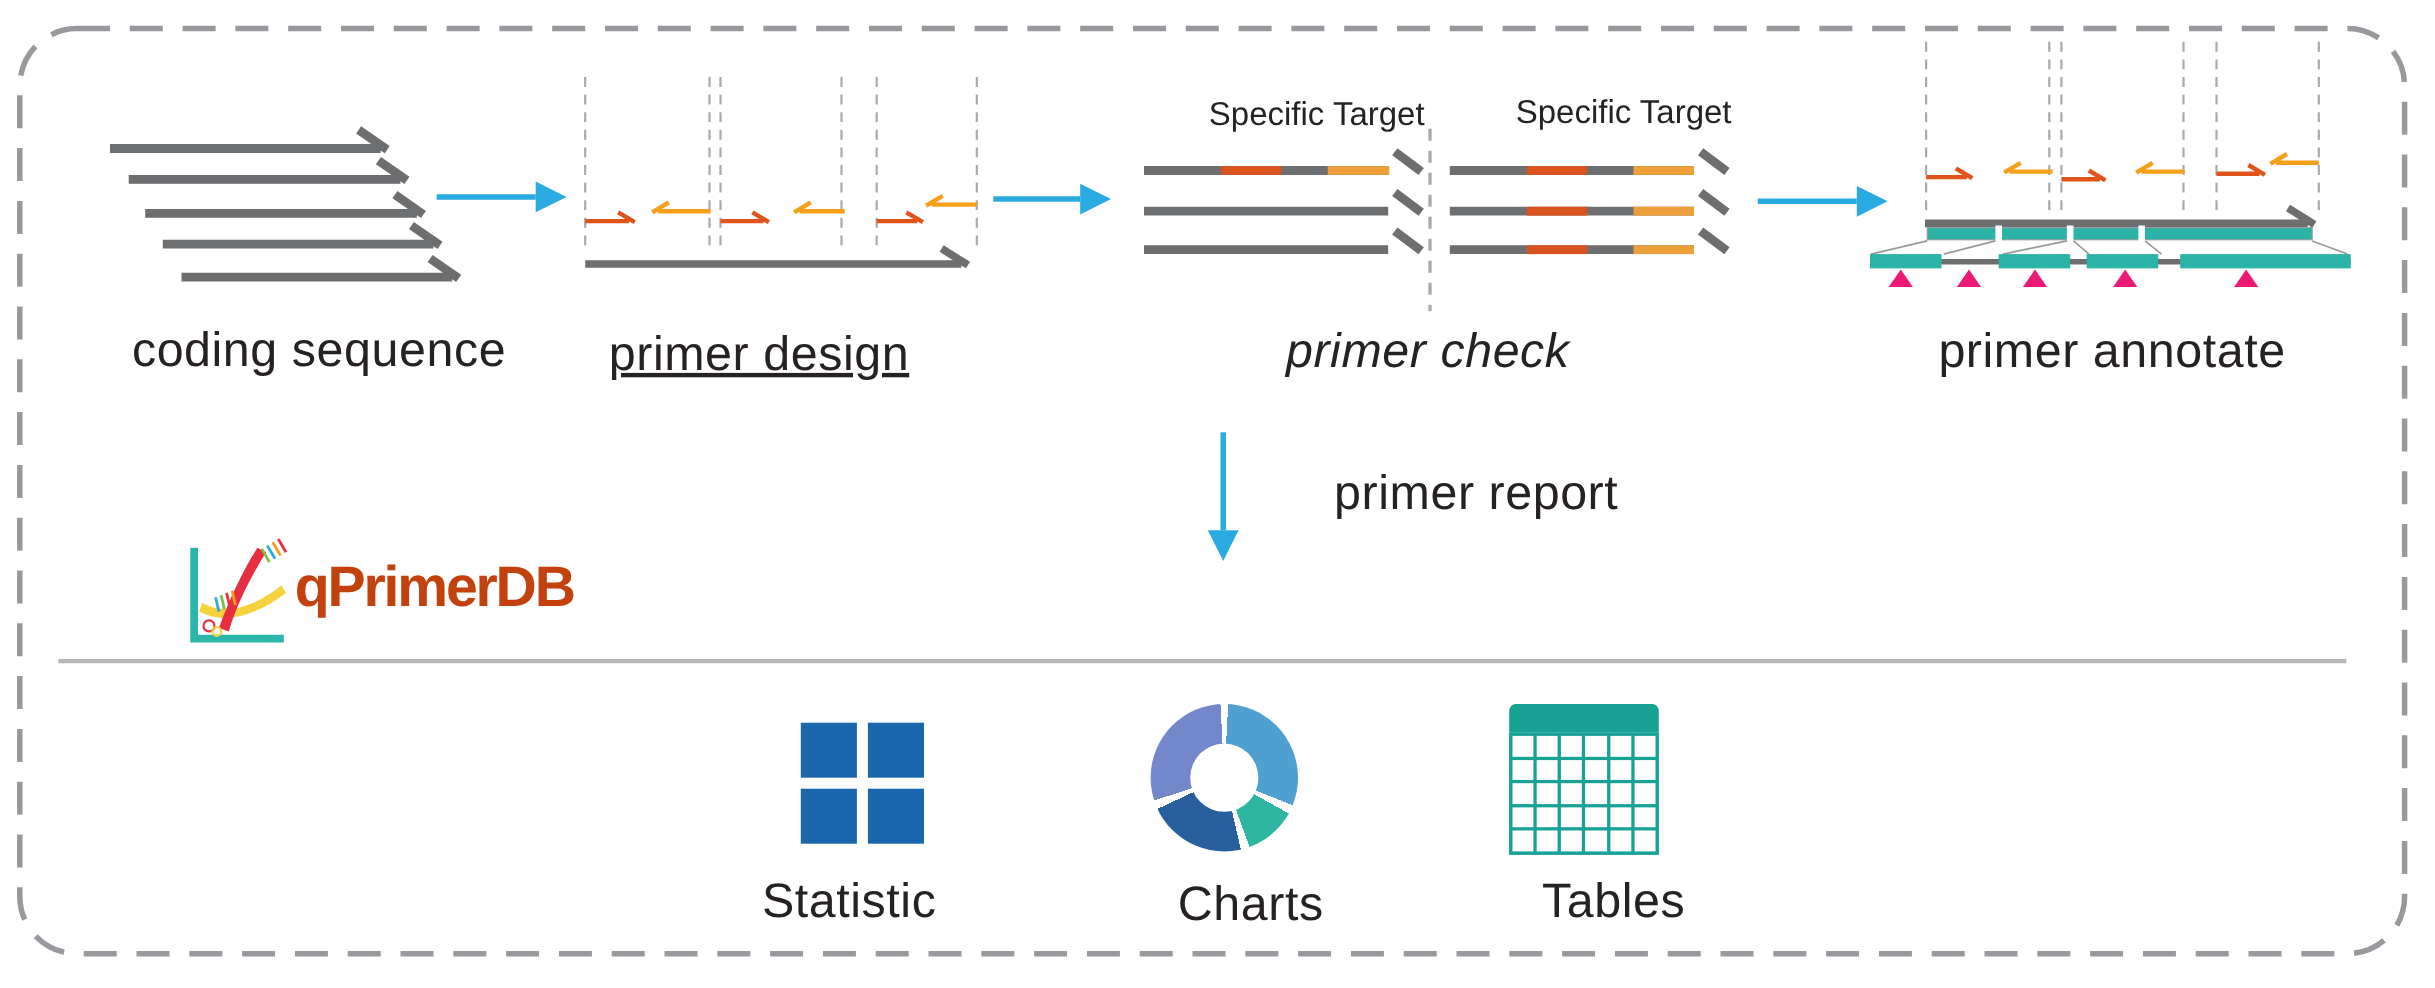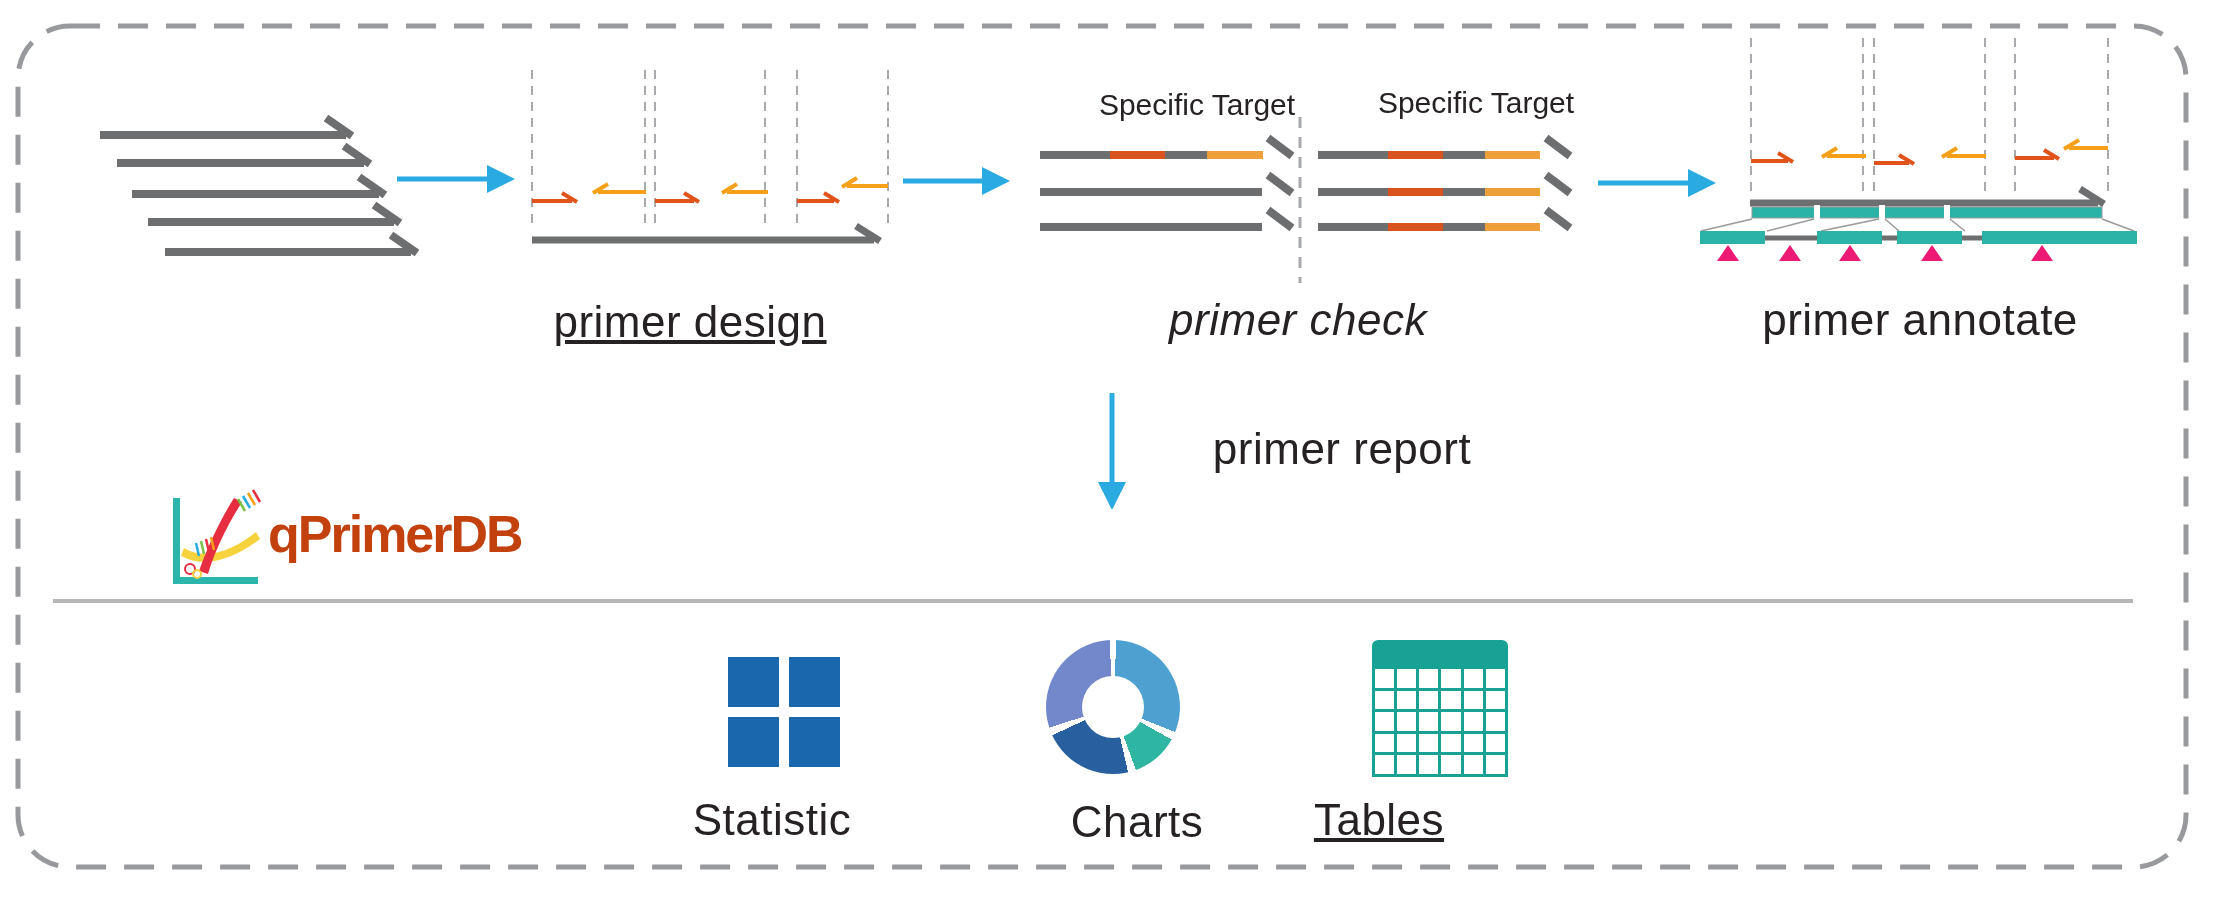--- a/index.html
+++ b/index.html
@@ -243,6 +243,7 @@
     </g>
   </svg>
 
+  <div class="lbl" style="left:290px;top:319px;">coding sequence</div>
   <div class="lbl" style="left:690px;top:322px;text-decoration:underline;">primer design</div>
   <div class="lbl" style="left:1298px;top:320px;font-style:italic;">primer check</div>
   <div class="lbl" style="left:1342px;top:449px;">primer report</div>

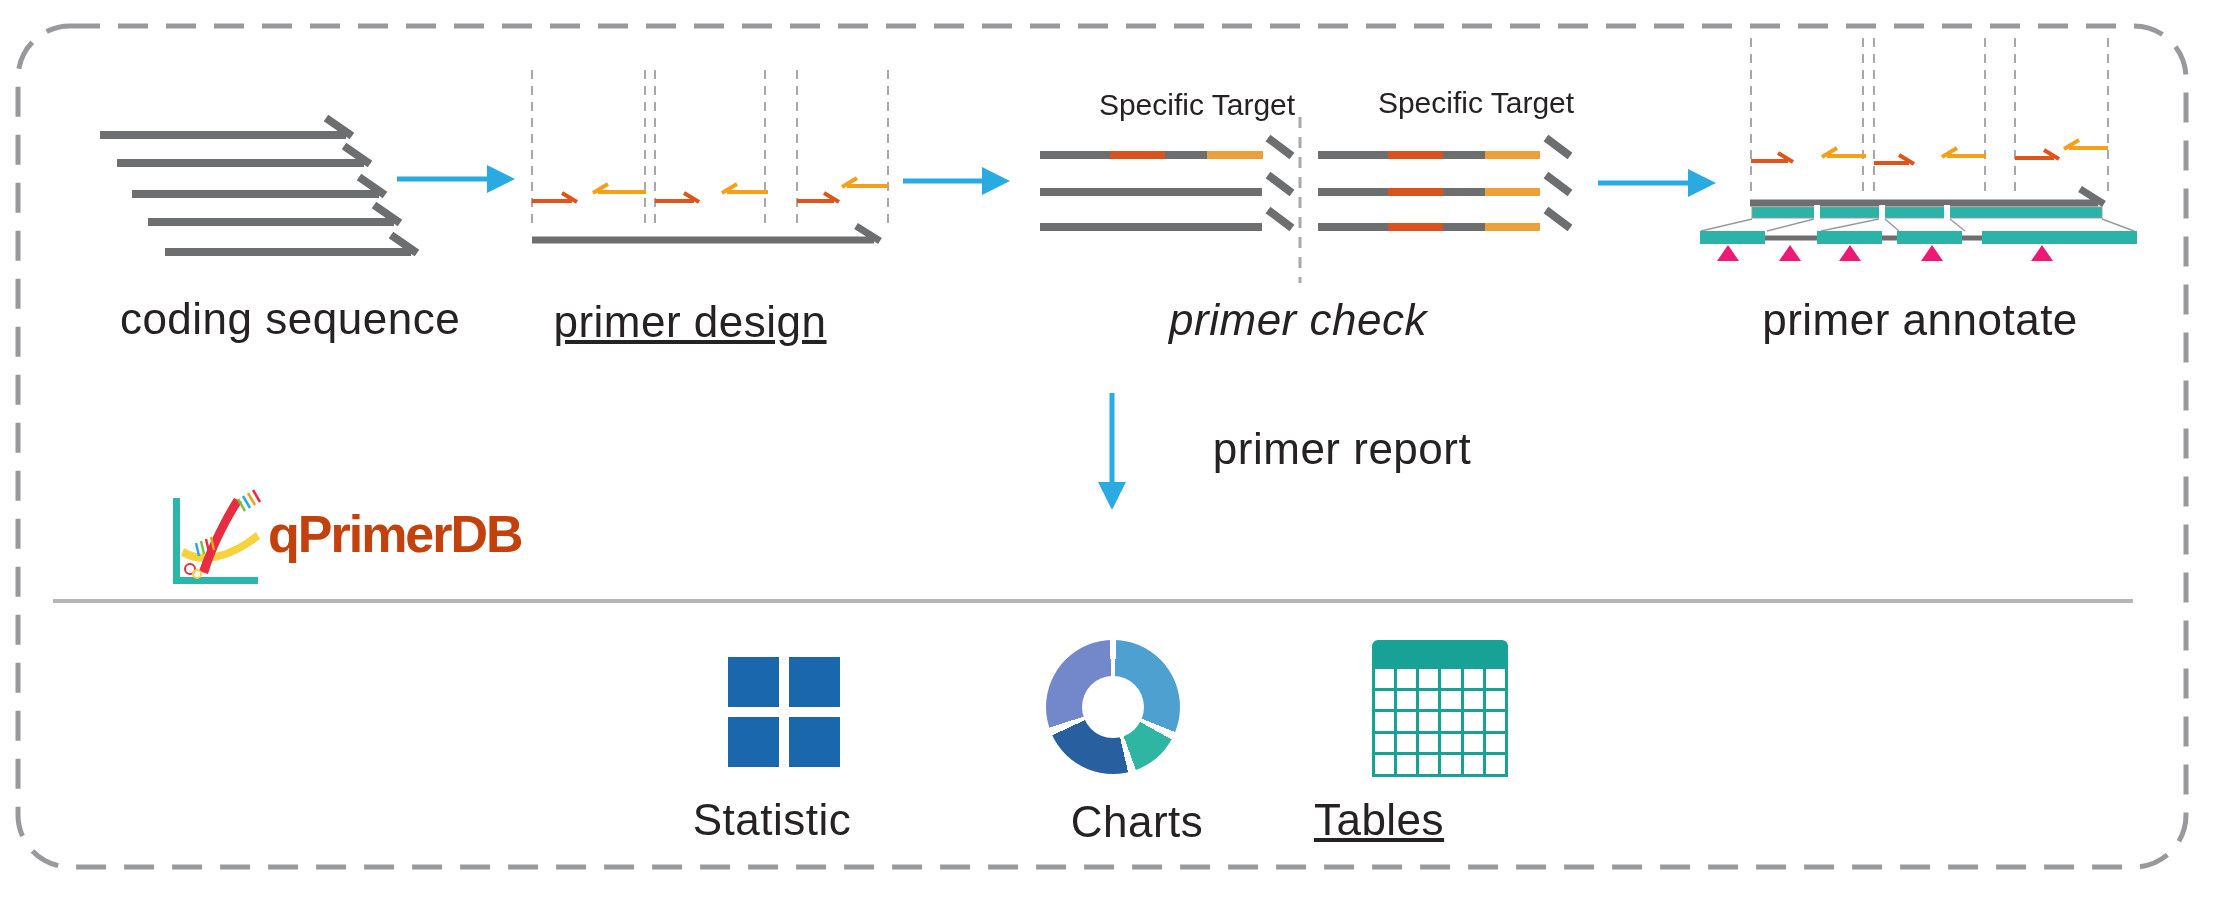--- a/index.html
+++ b/index.html
@@ -303,7 +303,7 @@
 
   <div class="lbl" style="left:772px;top:820px;">Statistic</div>
   <div class="lbl" style="left:1137px;top:822px;text-align:center;">Charts</div>
-  <div class="lbl" style="left:1379px;top:820px;text-decoration:underline;">Tables</div>
+  <div class="lbl" style="left:1467px;top:820px;">Tables</div>
 
 </div>
 

